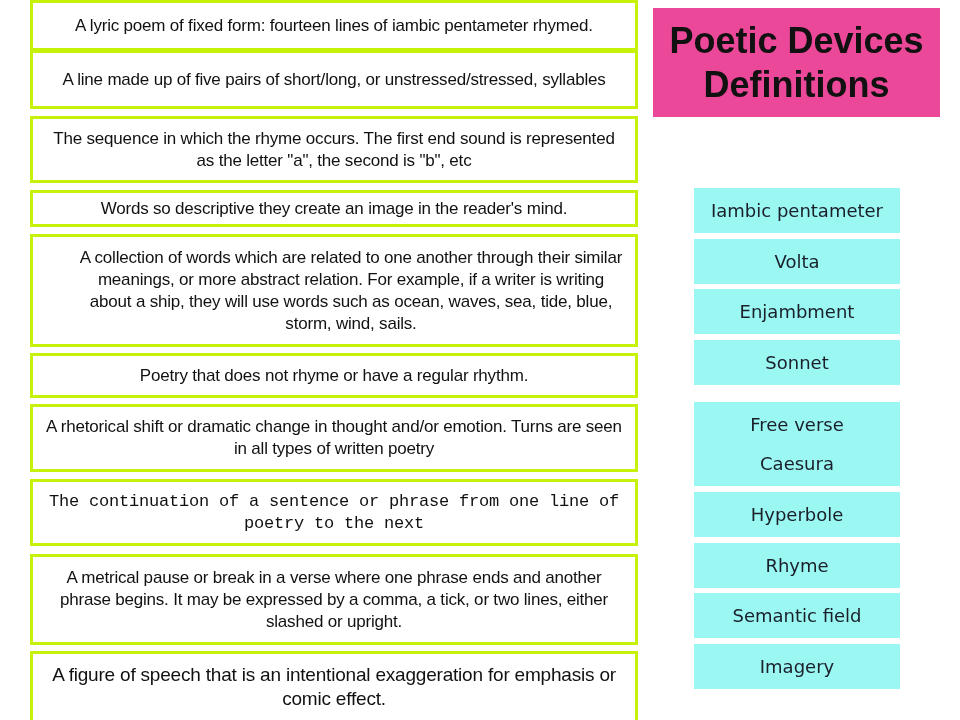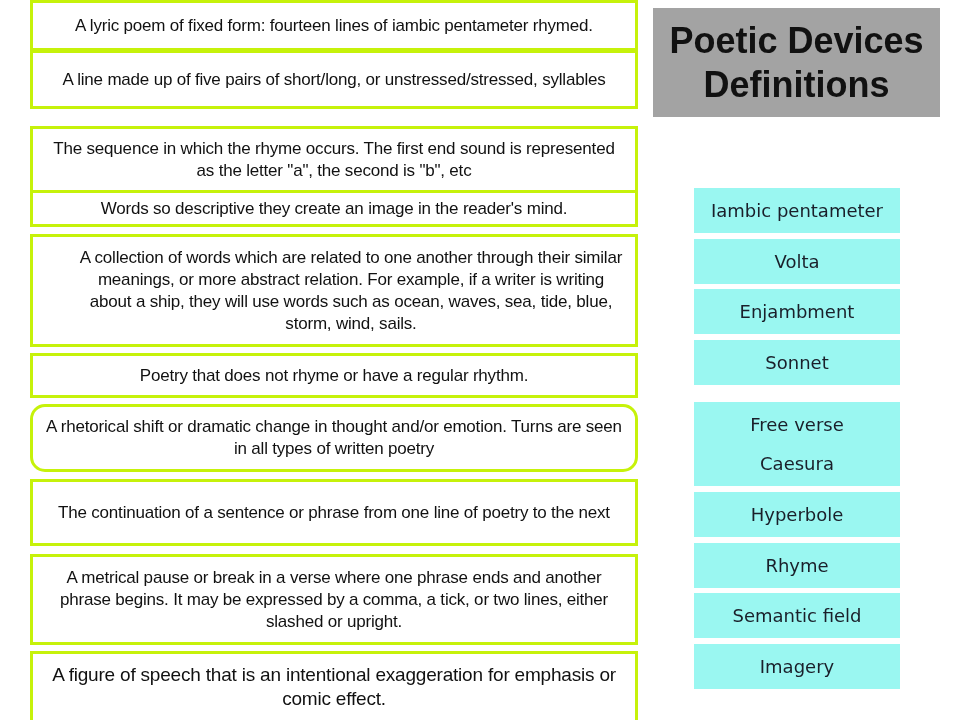--- a/index.html
+++ b/index.html
@@ -41,7 +41,7 @@
       top: 8px;
       width: 287px;
       height: 109px;
-      background: #a3a3a3;
+      background: #ec4899;
       display: flex;
       align-items: center;
       justify-content: center;

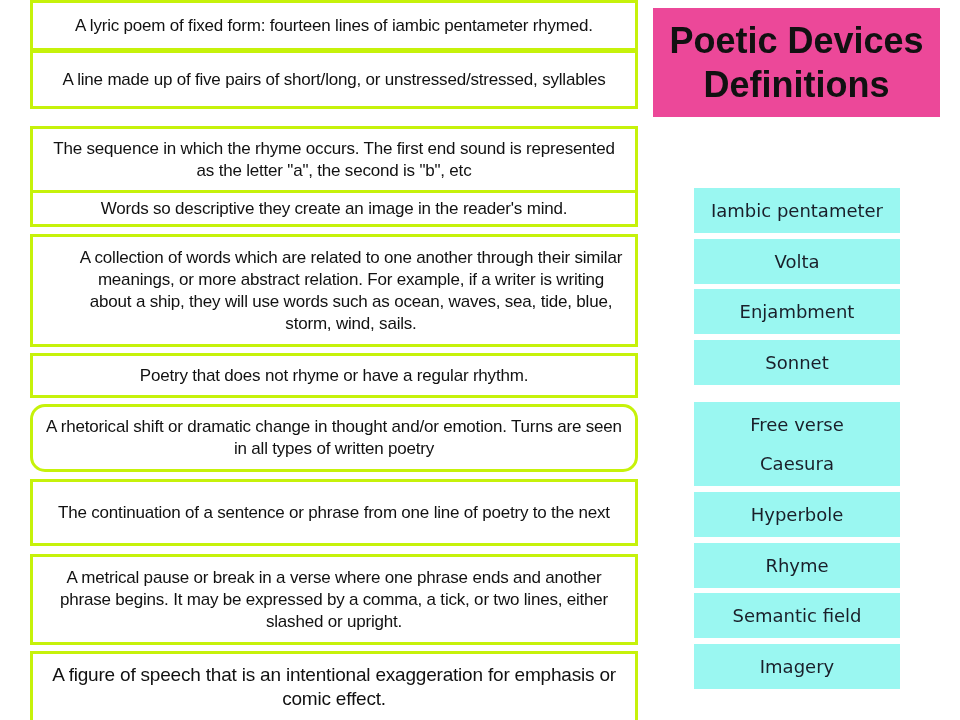--- a/index.html
+++ b/index.html
@@ -78,7 +78,7 @@
   <div class="def-box" style="top:50px;height:59px;">
     <span>A line made up of five pairs of short/long, or unstressed/stressed, syllables</span>
   </div>
-  <div class="def-box" style="top:126px;height:67px;justify-content:center;">
+  <div class="def-box" style="top:116px;height:67px;justify-content:center;">
     <span>The sequence in which the rhyme occurs. The first end sound is represented as the letter "a", the second is "b", etc</span>
   </div>
   <div class="def-box" style="top:190px;height:37px;">

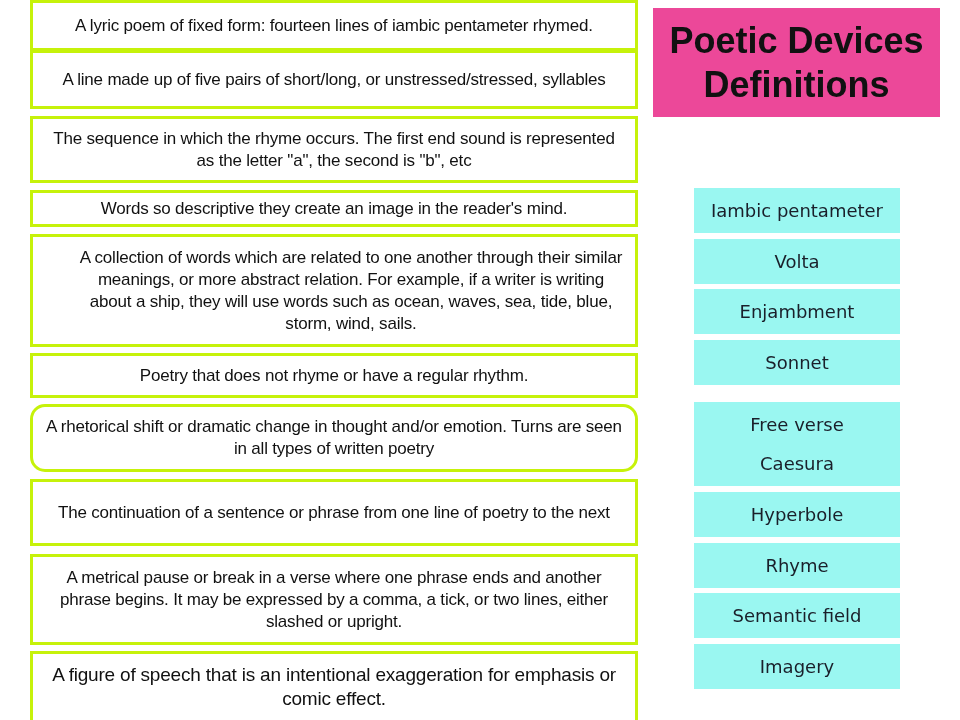--- a/index.html
+++ b/index.html
@@ -90,7 +90,7 @@
   <div class="def-box" style="top:353px;height:45px;">
     <span>Poetry that does not rhyme or have a regular rhythm.</span>
   </div>
-  <div class="def-box" style="top:404px;height:68px;border-radius:15px;">
+  <div class="def-box" style="top:404px;height:68px;">
     <span>A rhetorical shift or dramatic change in thought and/or emotion. Turns are seen in all types of written poetry</span>
   </div>
   <div class="def-box" style="top:479px;height:67px;">

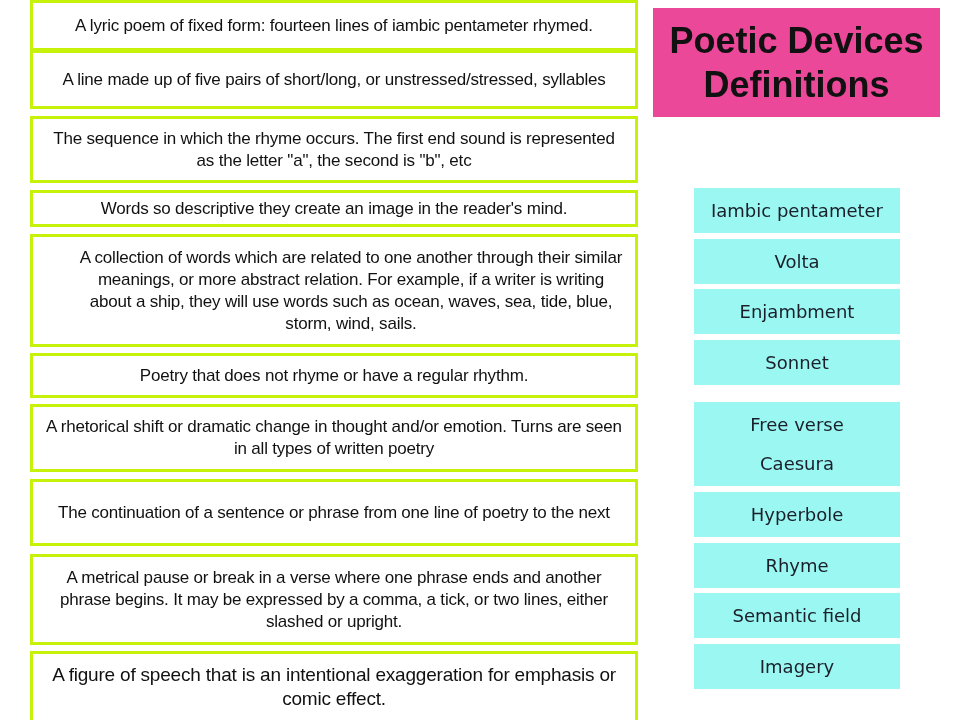--- a/index.html
+++ b/index.html
@@ -93,7 +93,7 @@
   <div class="def-box" style="top:404px;height:68px;">
     <span>A rhetorical shift or dramatic change in thought and/or emotion. Turns are seen in all types of written poetry</span>
   </div>
-  <div class="def-box" style="top:479px;height:67px;">
+  <div class="def-box" style="top:479px;height:67px;font-family:Liberation Mono, monospace;">
     <span>The continuation of a sentence or phrase from one line of poetry to the next</span>
   </div>
   <div class="def-box" style="top:554px;height:91px;">

